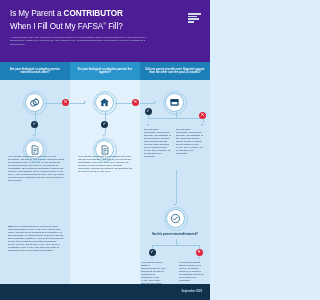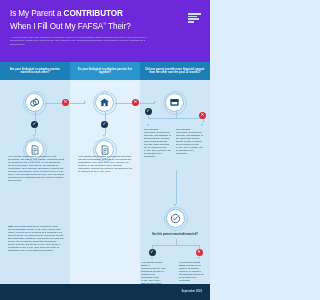--- a/index.html
+++ b/index.html
@@ -15,7 +15,7 @@
   
   .header{
     position:absolute;left:0;top:0;width:210px;height:62px;
-    background:#6d28d9;
+    background:#4c1d95;
     box-sizing:border-box;
     padding:9px 10px 0 10px;
   }

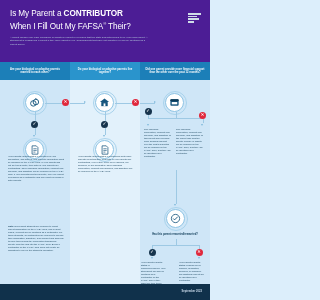--- a/index.html
+++ b/index.html
@@ -160,7 +160,7 @@
   <div class="header">
     <p class="title">
       <span>Is My Parent a </span><b>CONTRIBUTOR</b><br>
-      <span>When I Fill Out My FAFSA</span><span class="sup">®</span><span> Their?</span>
+      <span>When I Fill Out My FAFSA</span><span class="sup">®</span><span> Fill?</span>
     </p>
     <p class="intro">A parent means your legal (biological or adoptive) parent or a person that the state has determined to be your legal parent. A stepparent is considered a parent if they have adopted you. Grandparents that have not adopted you will be identified as a parent above.</p>
     <div class="logo">

